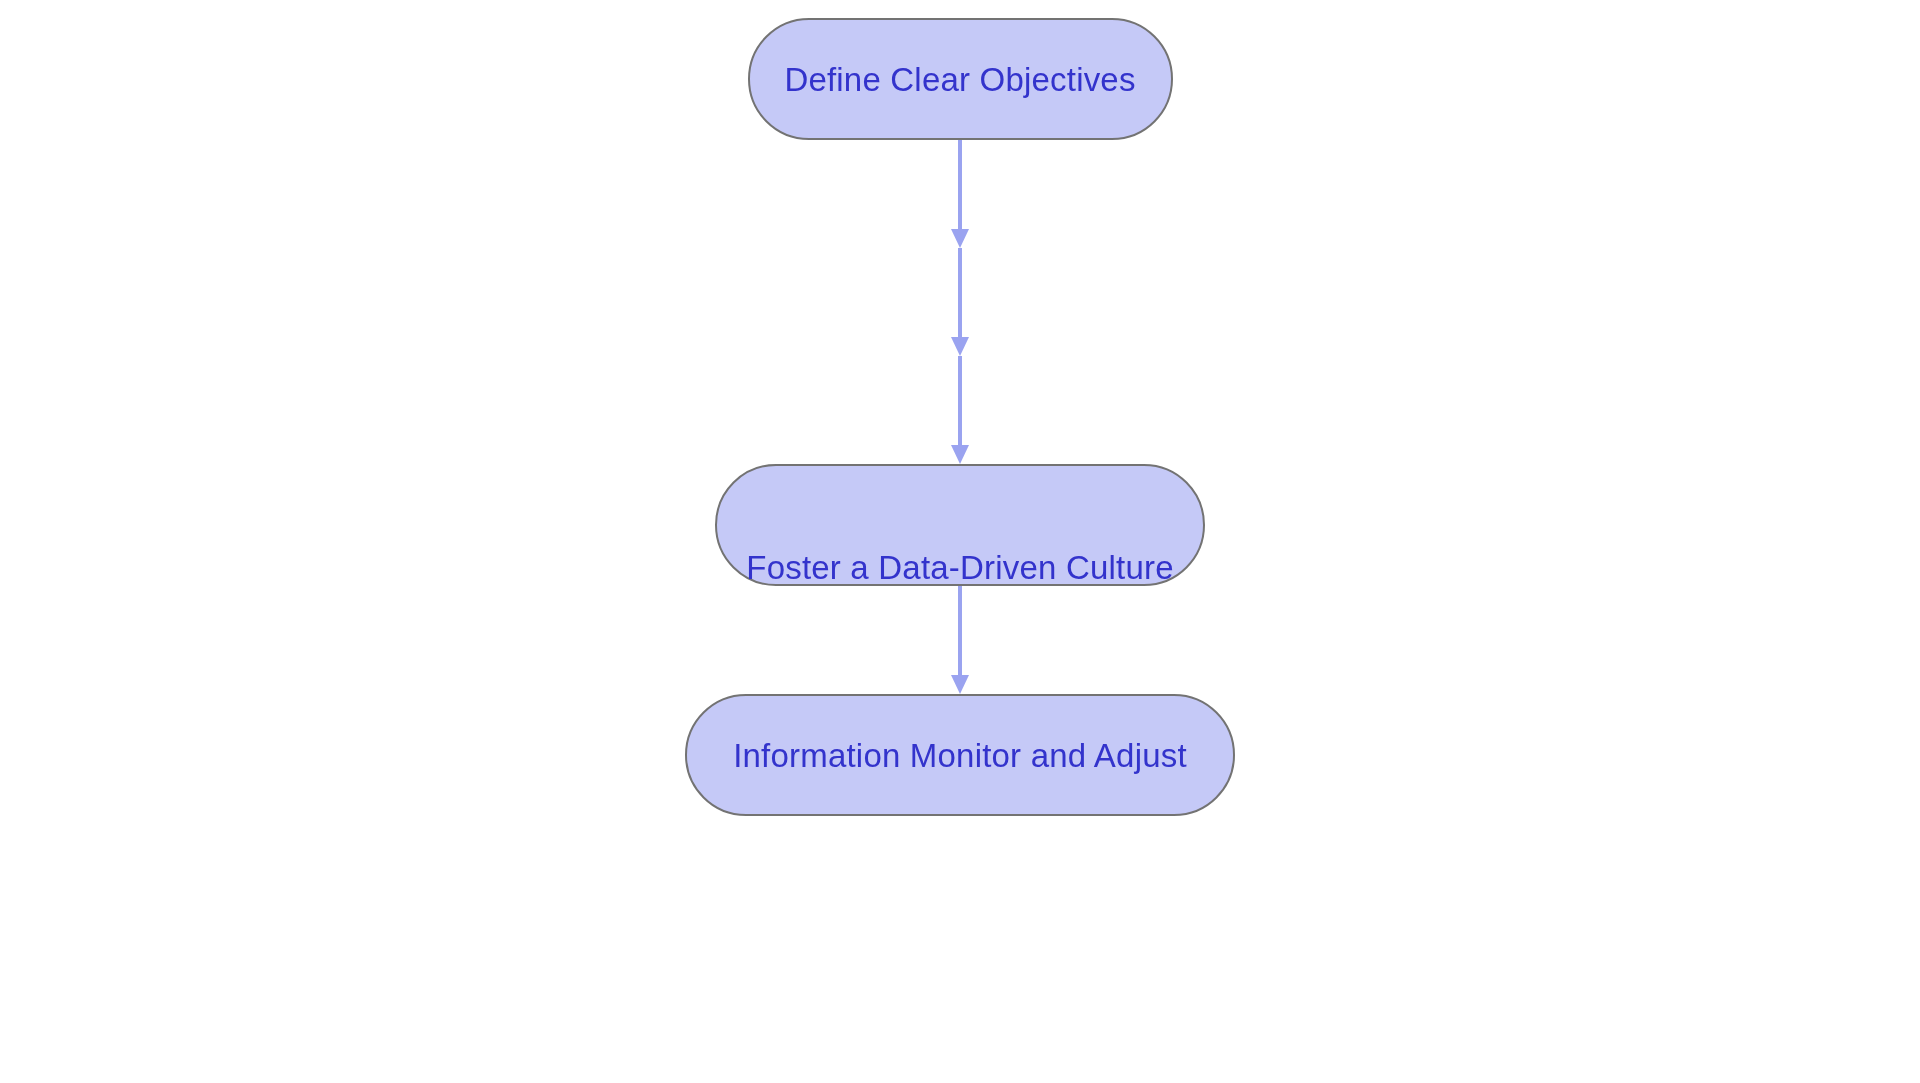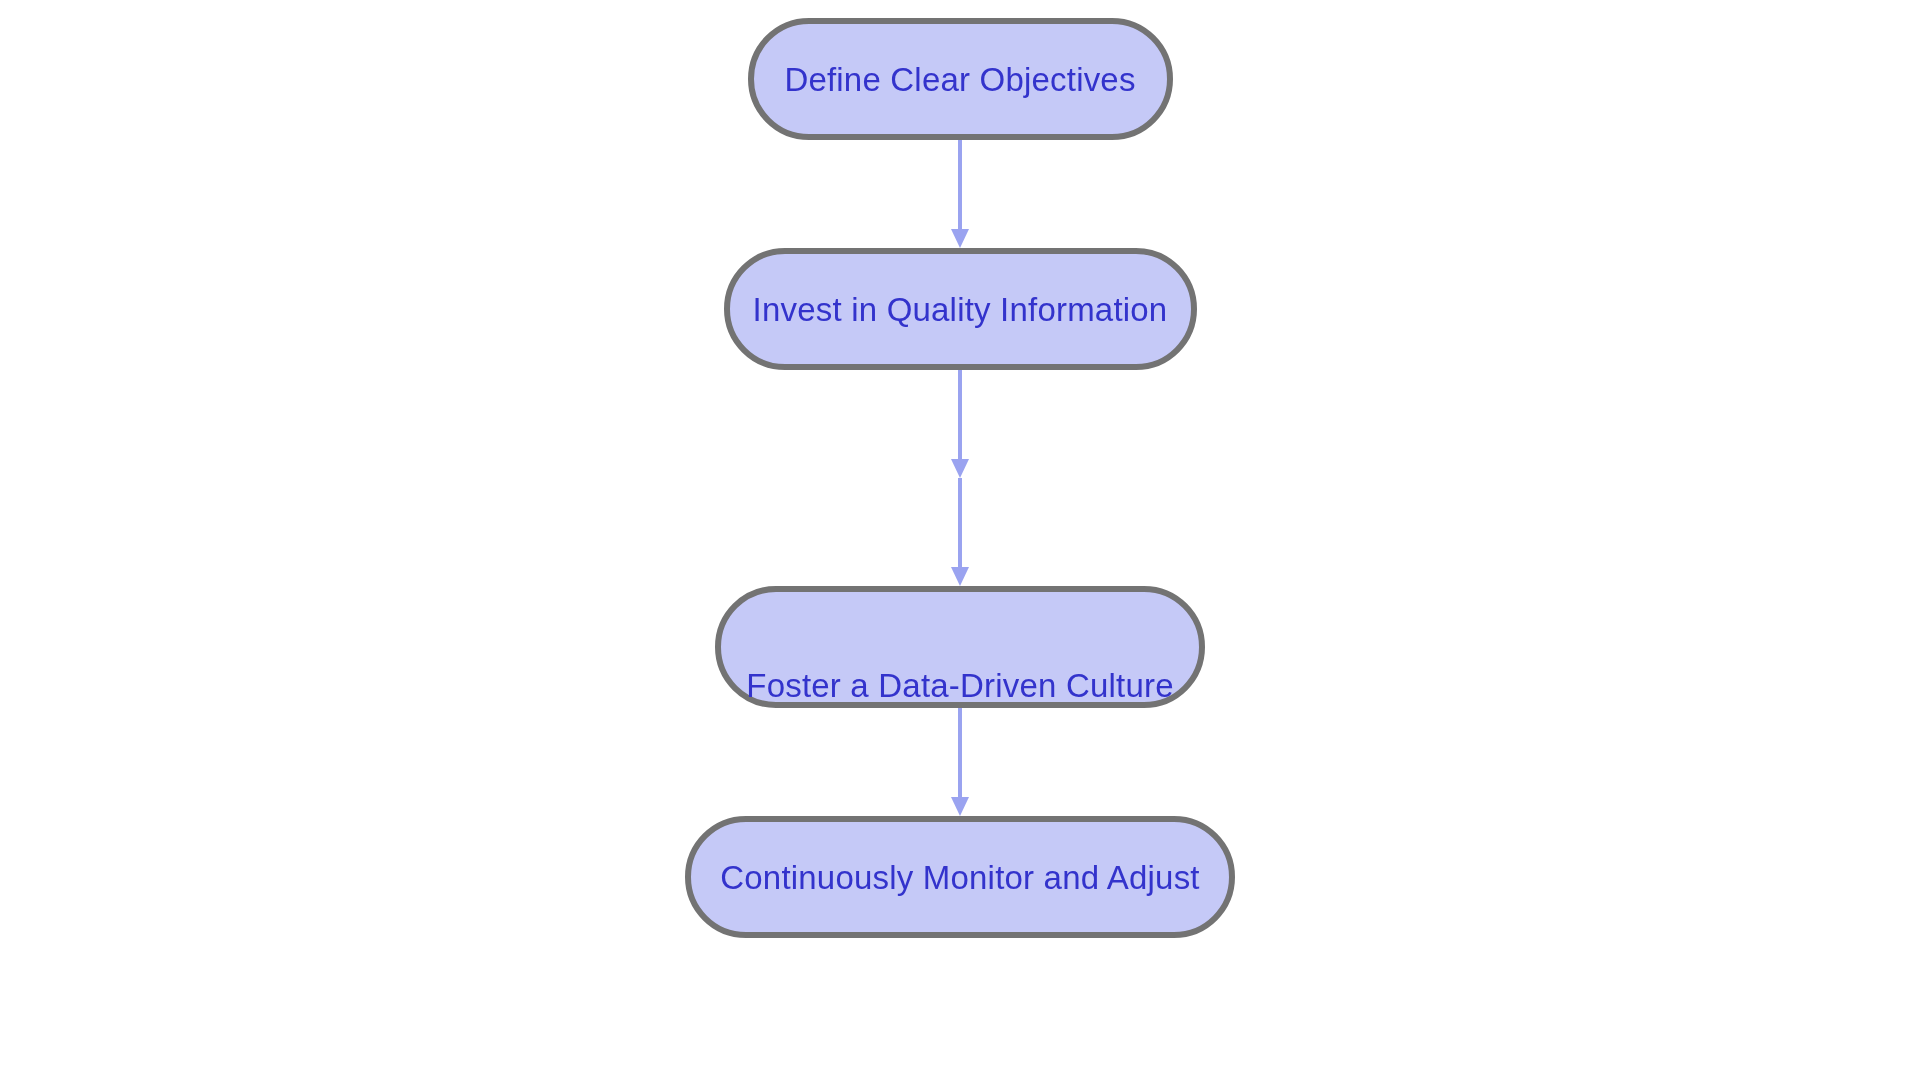--- a/index.html
+++ b/index.html
@@ -35,7 +35,7 @@
     height: 122px;
     border-radius: 61px;
     background: #c5c9f7;
-    border: 6px solid #737373;
+    border: 2px solid #737373;
     display: flex;
     align-items: center;
     justify-content: center;

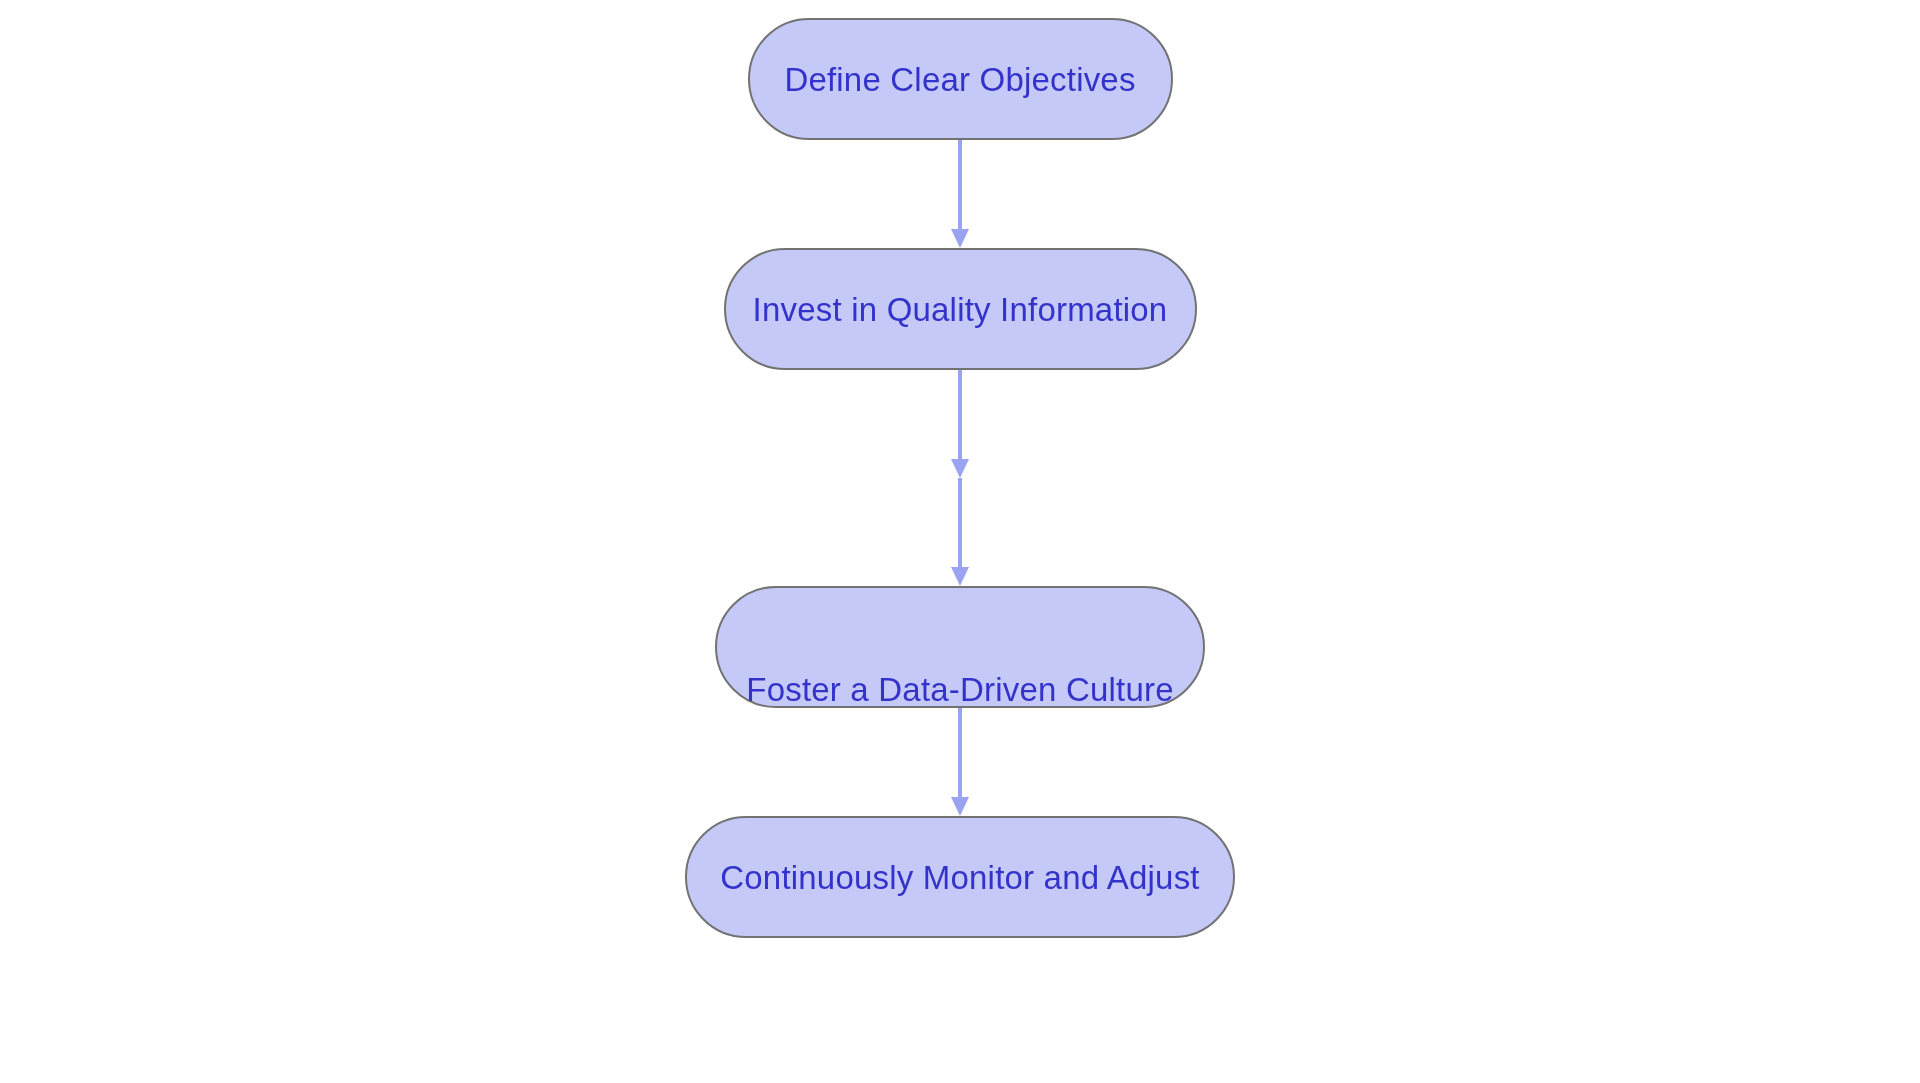--- a/index.html
+++ b/index.html
@@ -100,9 +100,6 @@
       <div class="head"></div>
     </div>
 
-    <div class="node node-w2">
-      <span class="node-label">Invest in Quality Information</span>
-    </div>
 
     <div class="connector">
       <div class="stem"></div>

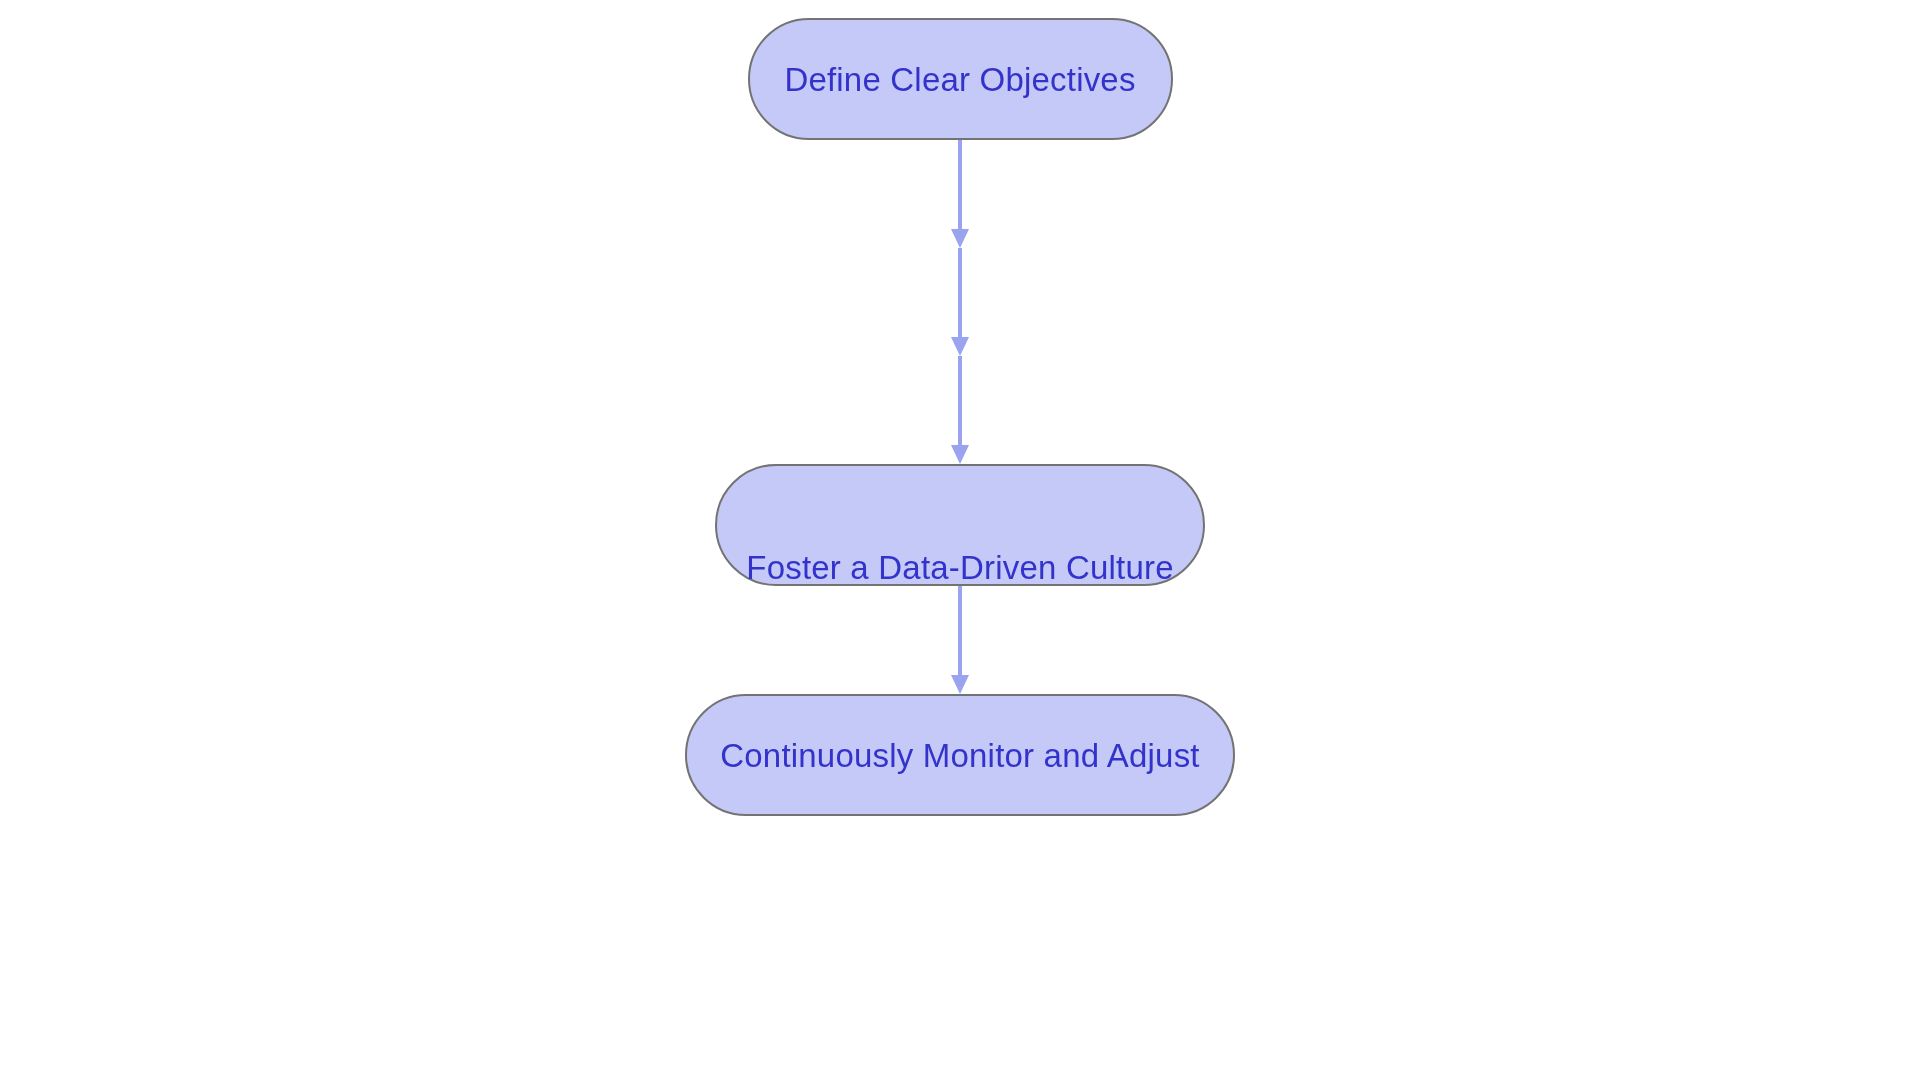--- a/index.html
+++ b/index.html
@@ -122,7 +122,7 @@
     </div>
 
     <div class="node node-w5">
-      <span class="node-label">Continuously Monitor and Adjust</span>
+      <span class="node-label">Information Monitor and Adjust</span>
     </div>
 
   </div>

